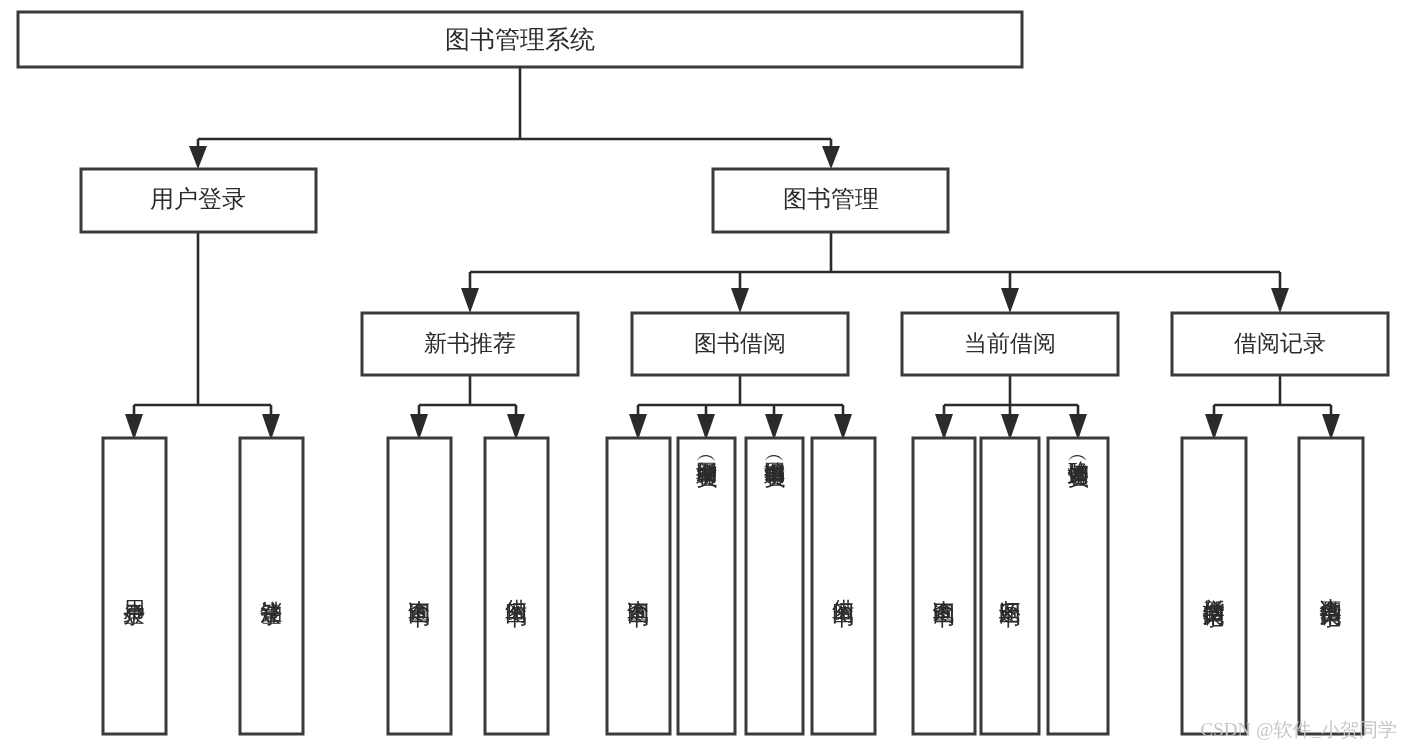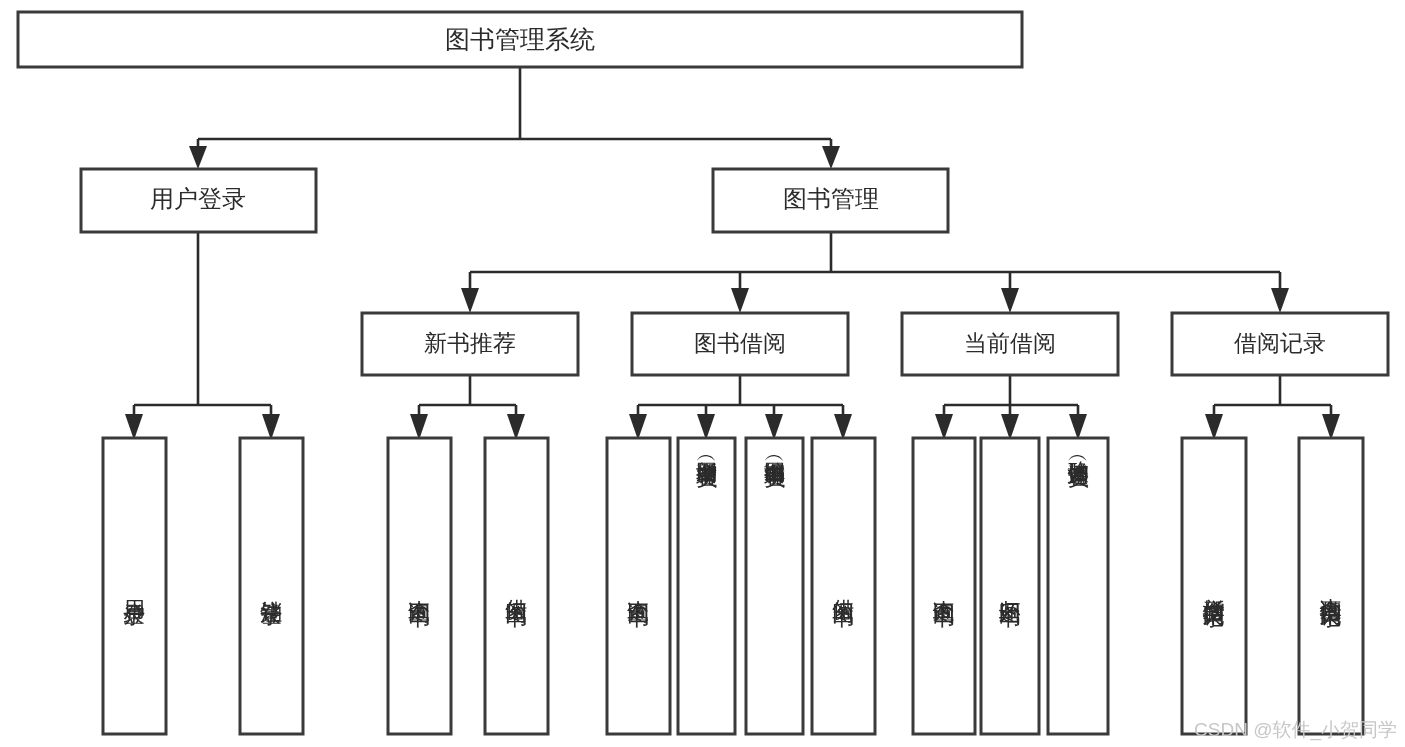--- a/index.html
+++ b/index.html
@@ -61,7 +61,7 @@
     bottom:4px;
     font-size:19px;
     color:#c7c7c7;
-    font-family:Liberation Sans, sans-serif;
+    font-family:Liberation Serif, serif;
     white-space:nowrap;
     user-select:none;
   }

